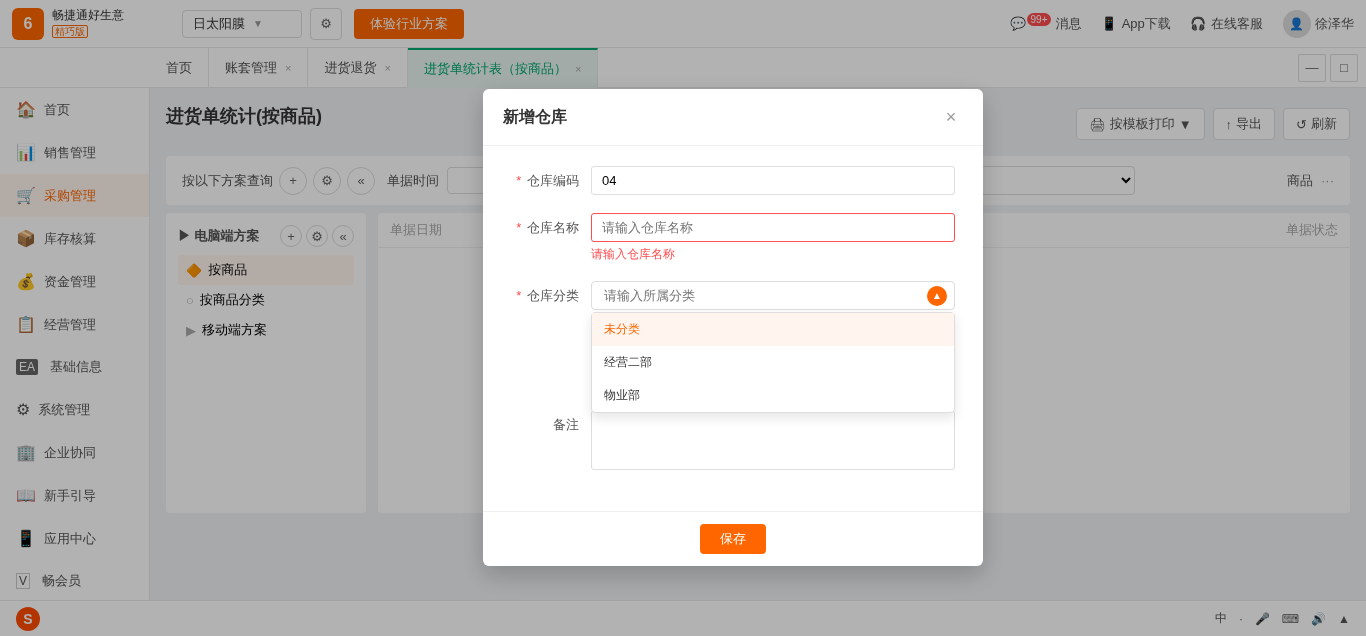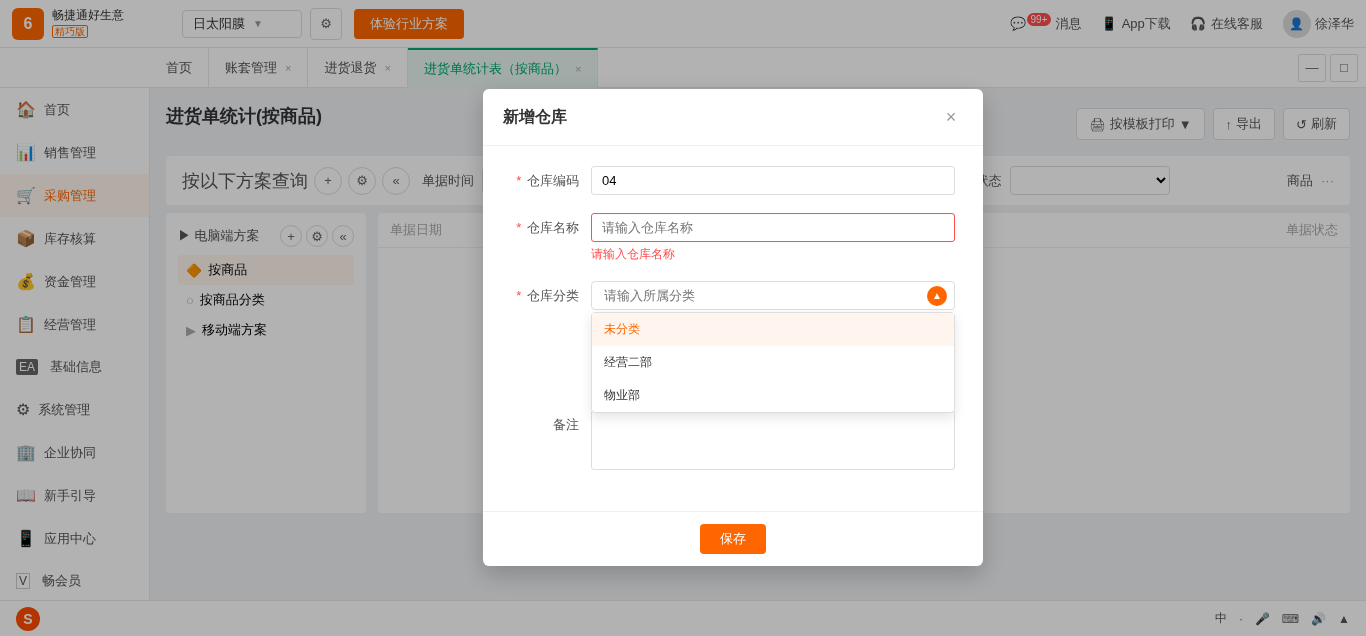--- a/index.html
+++ b/index.html
@@ -460,7 +460,7 @@
 
       <div style="background:white;border-radius:4px;padding:10px 16px;margin-bottom:8px;display:flex;align-items:center;gap:12px;flex-wrap:wrap;">
         <div style="display:flex;align-items:center;gap:6px;">
-          <span style="color:#555;font-size:18px;white-space:nowrap;">按以下方案查询</span>
+          <span style="color:#555;font-size:13px;white-space:nowrap;">按以下方案查询</span>
           <div class="btn-icon-round">+</div>
           <div class="btn-icon-round">⚙</div>
           <div class="btn-icon-round">«</div>

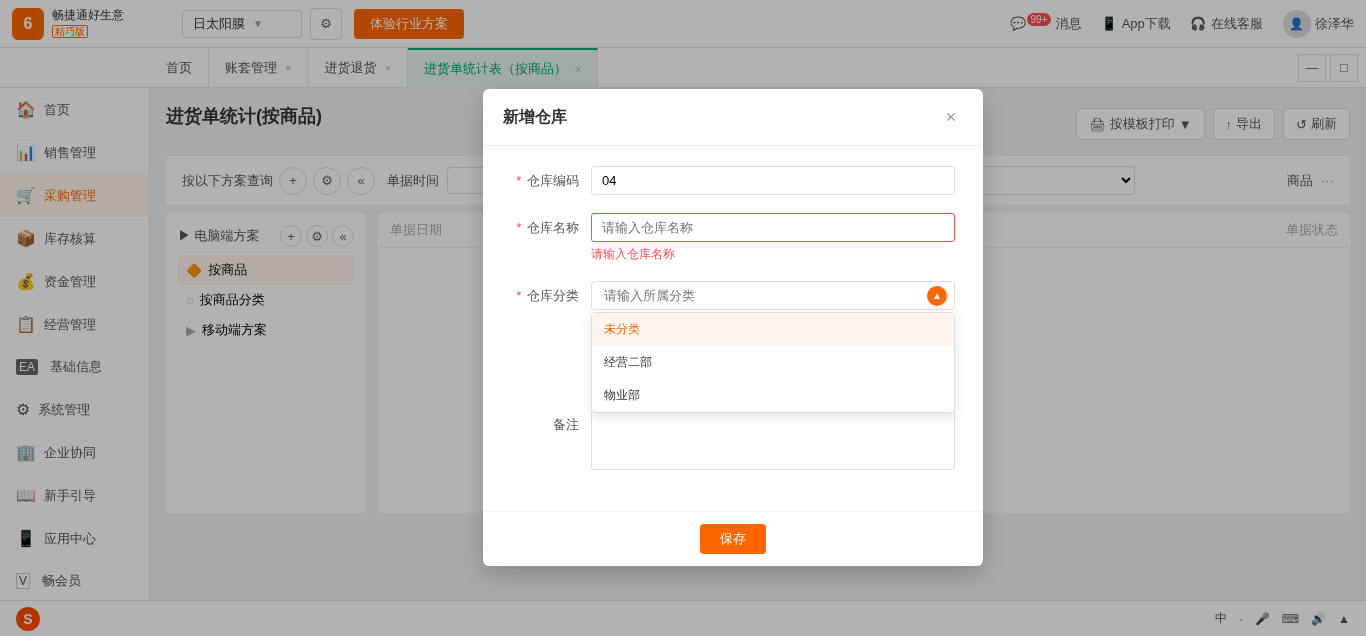--- a/index.html
+++ b/index.html
@@ -489,7 +489,7 @@
 
         <div class="left-panel">
           <div class="panel-header">
-            <span style="font-size:13px;color:#555;font-weight:normal;">▶ 电脑端方案</span>
+            <span style="font-size:13px;color:#555;font-weight:bold;">▶ 电脑端方案</span>
             <div class="panel-actions">
               <div class="btn-icon-round" style="width:22px;height:22px;">+</div>
               <div class="btn-icon-round" style="width:22px;height:22px;">⚙</div>

